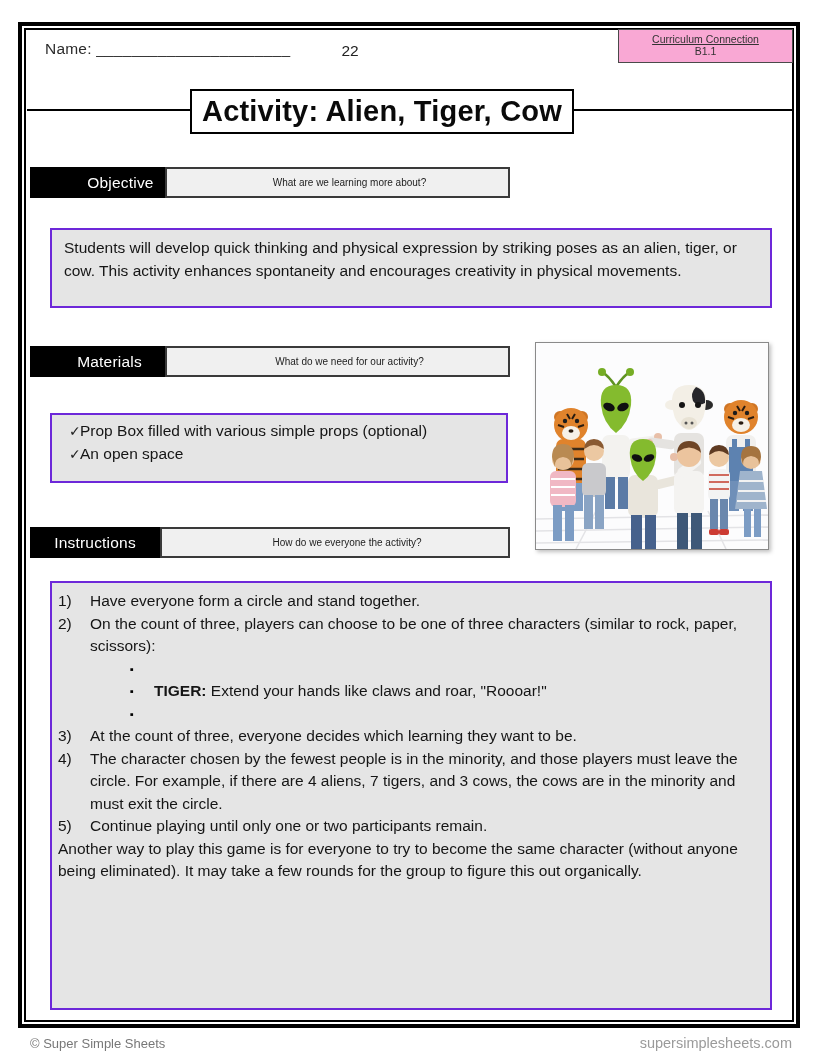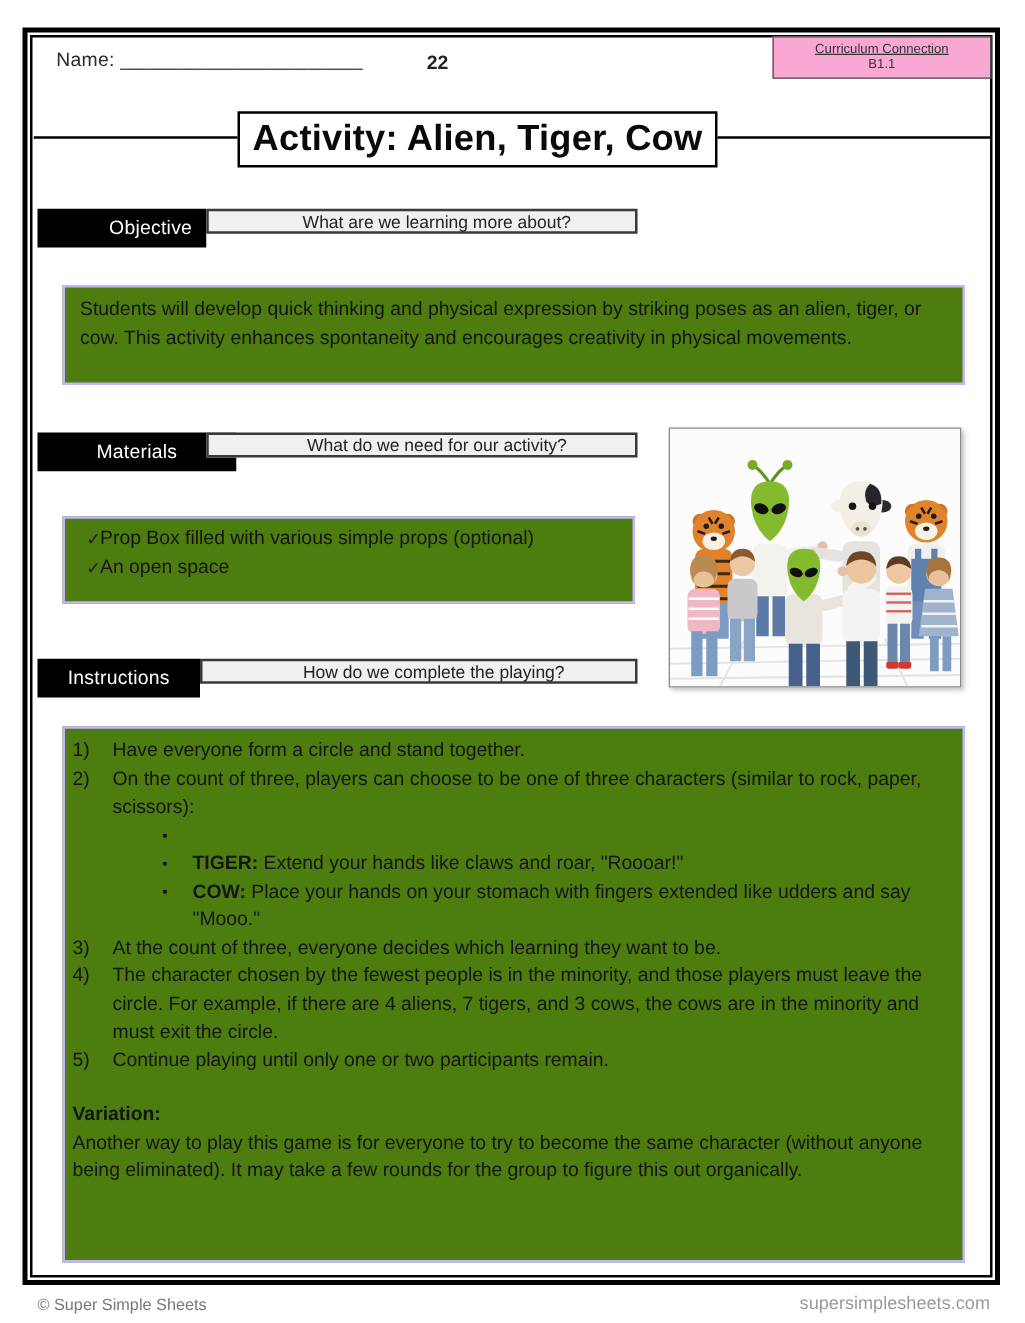--- a/index.html
+++ b/index.html
@@ -14,7 +14,7 @@
 
   
   .name-line { position:absolute; left:45px; top:40px; font-size:15.5px; color:#2b2b2b; letter-spacing:.2px; }
-  .page-num { position:absolute; left:0; top:42px; width:700px; text-align:center; font-size:15.5px; color:#222;font-weight:bold; }
+  .page-num { position:absolute; left:0; top:42px; width:700px; text-align:center; font-size:15.5px; color:#222; }
   .curriculum-box { position:absolute; left:618px; top:29px; width:175px; height:34px;
     background:#f9a8d4; border:1px solid #4a4a4a; text-align:center; padding-top:3px; }
   .curriculum-box .l1 { font-size:10.5px; color:#333; text-decoration:underline; }

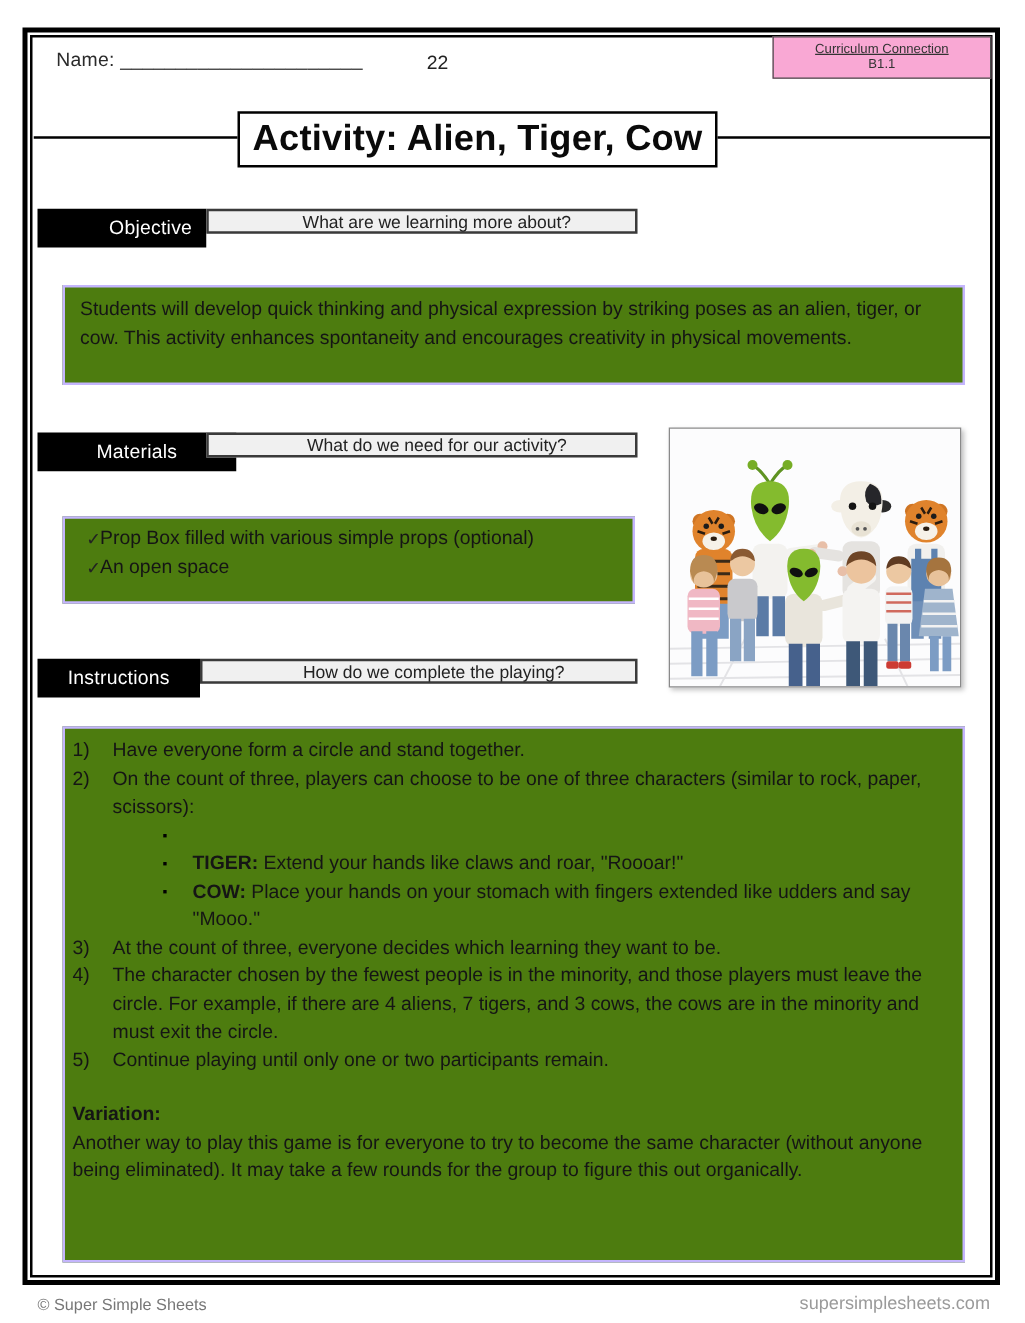--- a/index.html
+++ b/index.html
@@ -29,8 +29,8 @@
   
   .label-black { position:absolute; height:31px; background:#000; color:#fff;
     display:flex; align-items:center; justify-content:center; font-size:15.5px; letter-spacing:.2px; }
-  .label-gray { position:absolute; height:20px; background:#f0f0f0; border:2px solid #3a3a3a;
-    display:flex; align-items:center; justify-content:center; font-size:14px; color:#222;padding-left:24px; }
+  .label-gray { position:absolute; height:31px; background:#f0f0f0; border:2px solid #3a3a3a;
+    display:flex; align-items:center; justify-content:center; font-size:10px; color:#222;padding-left:24px; }
 
   #objective-label   { left:30px; top:167px; width:135px;padding-left:46px; }
   #objective-q       { left:165px; top:167px; width:345px; }

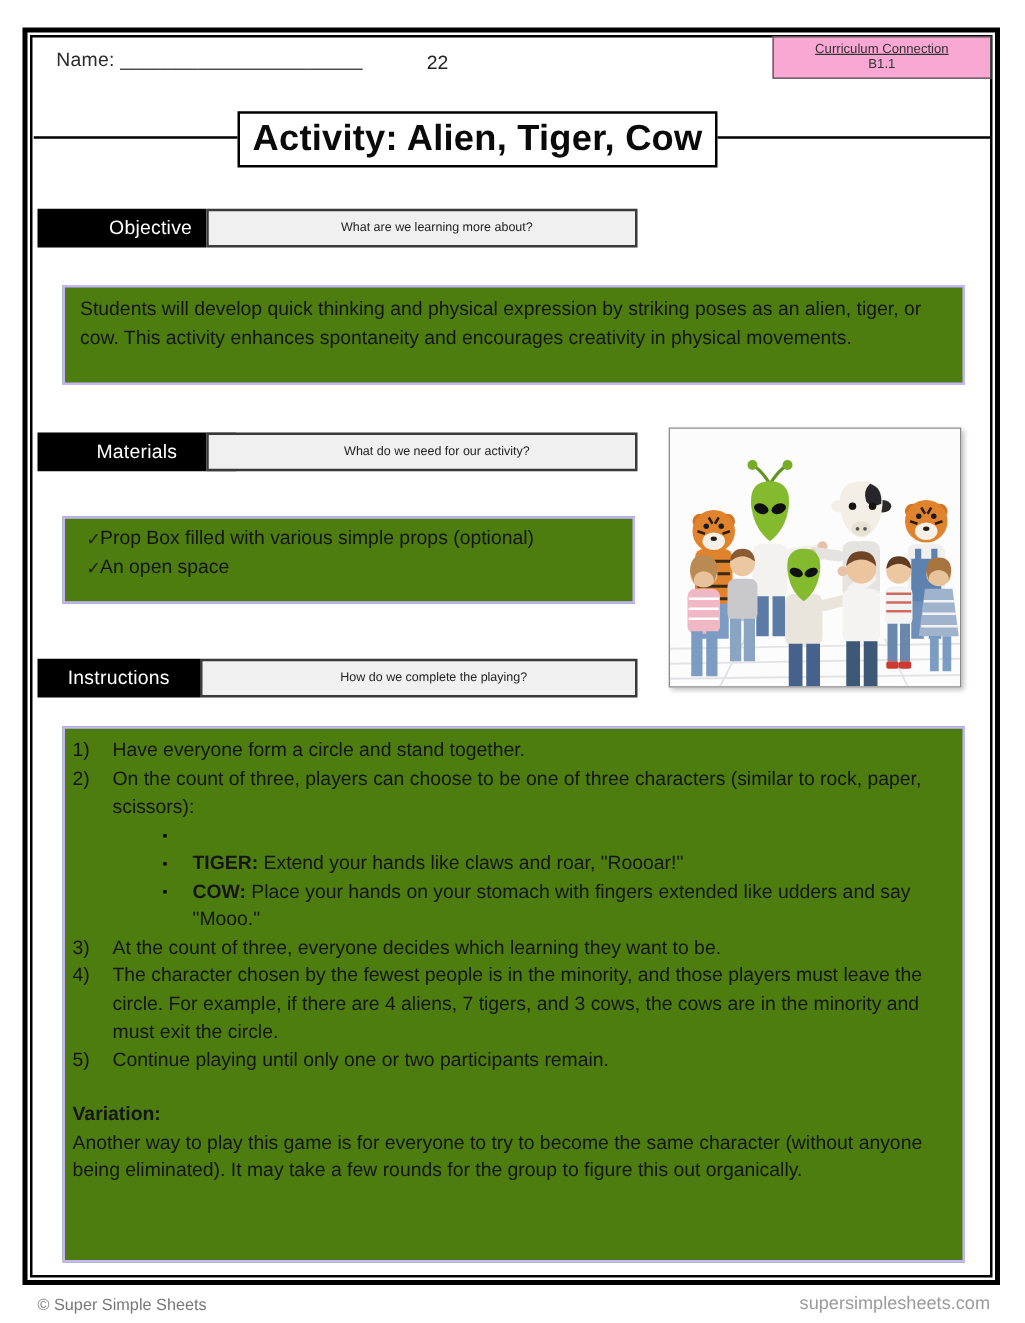--- a/index.html
+++ b/index.html
@@ -39,7 +39,7 @@
   #instructions-label{ left:30px; top:527px; width:130px; }
   #instructions-q    { left:160px; top:527px; width:350px; }
 
-  .content-box { position:absolute; border:2px solid #c4b5fd; background:#4d7c0f; }
+  .content-box { position:absolute; border:2px solid #6d28d9; background:#e5e5e5; }
   #objective-box { left:50px; top:228px; width:722px; height:80px; padding:7px 12px;
     font-size:15.5px; line-height:22.5px; color:#151515; }
   #materials-box { left:50px; top:413px; width:458px; height:70px; padding:5px 8px 0 0; }

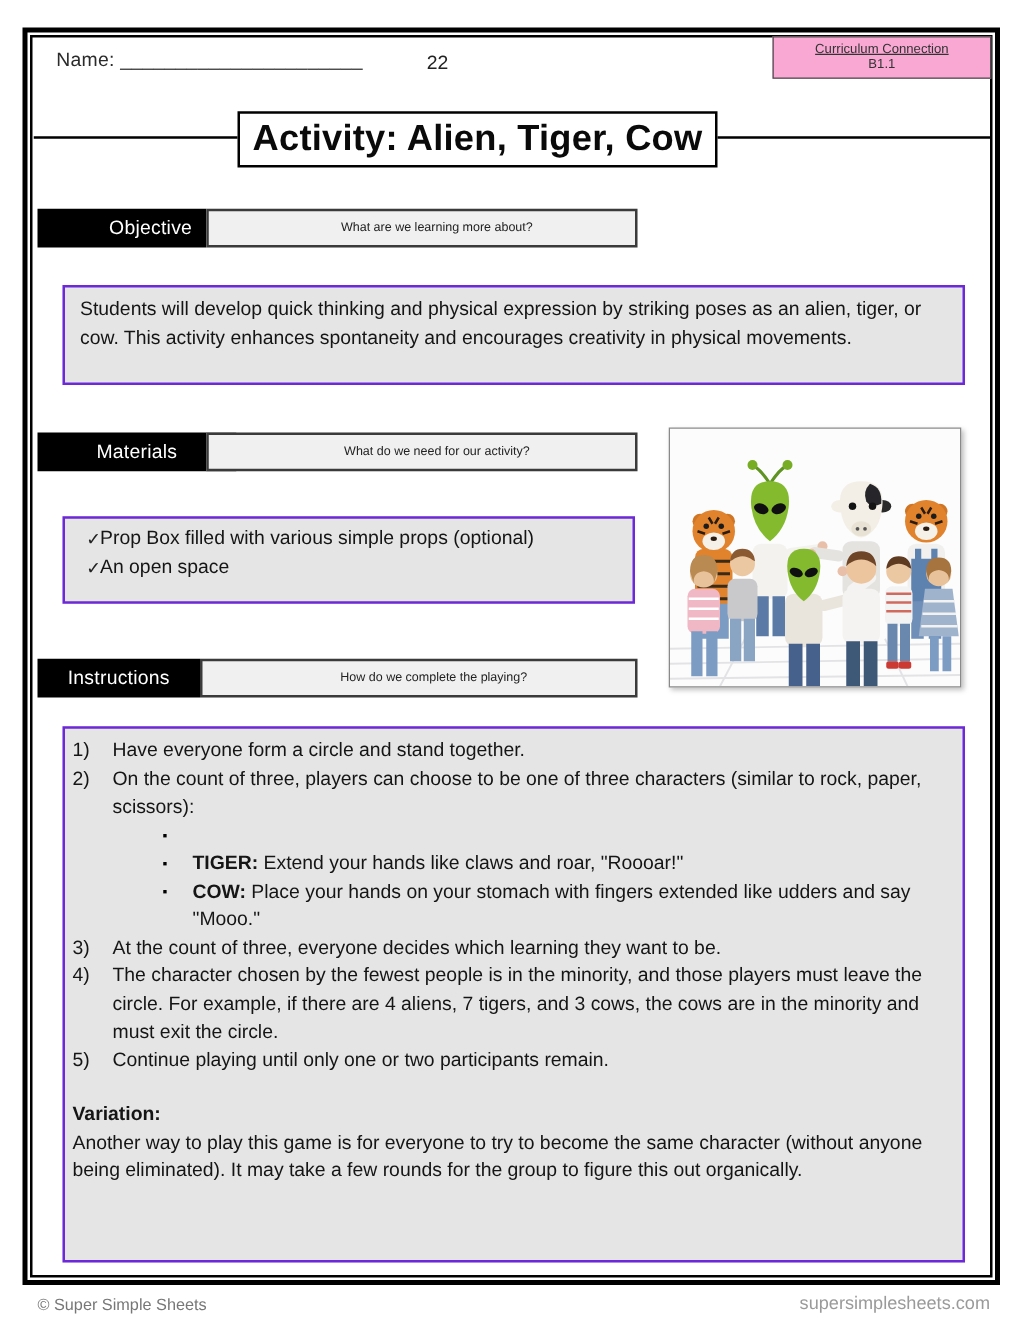--- a/index.html
+++ b/index.html
@@ -257,7 +257,7 @@
 </div>
 
 <div class="label-black" id="instructions-label">Instructions</div>
-<div class="label-gray" id="instructions-q">How do we complete the playing?</div>
+<div class="label-gray" id="instructions-q">How do we everyone the activity?</div>
 <div class="content-box" id="instructions-box">
     <div class="step">
       <span class="num">1)</span>

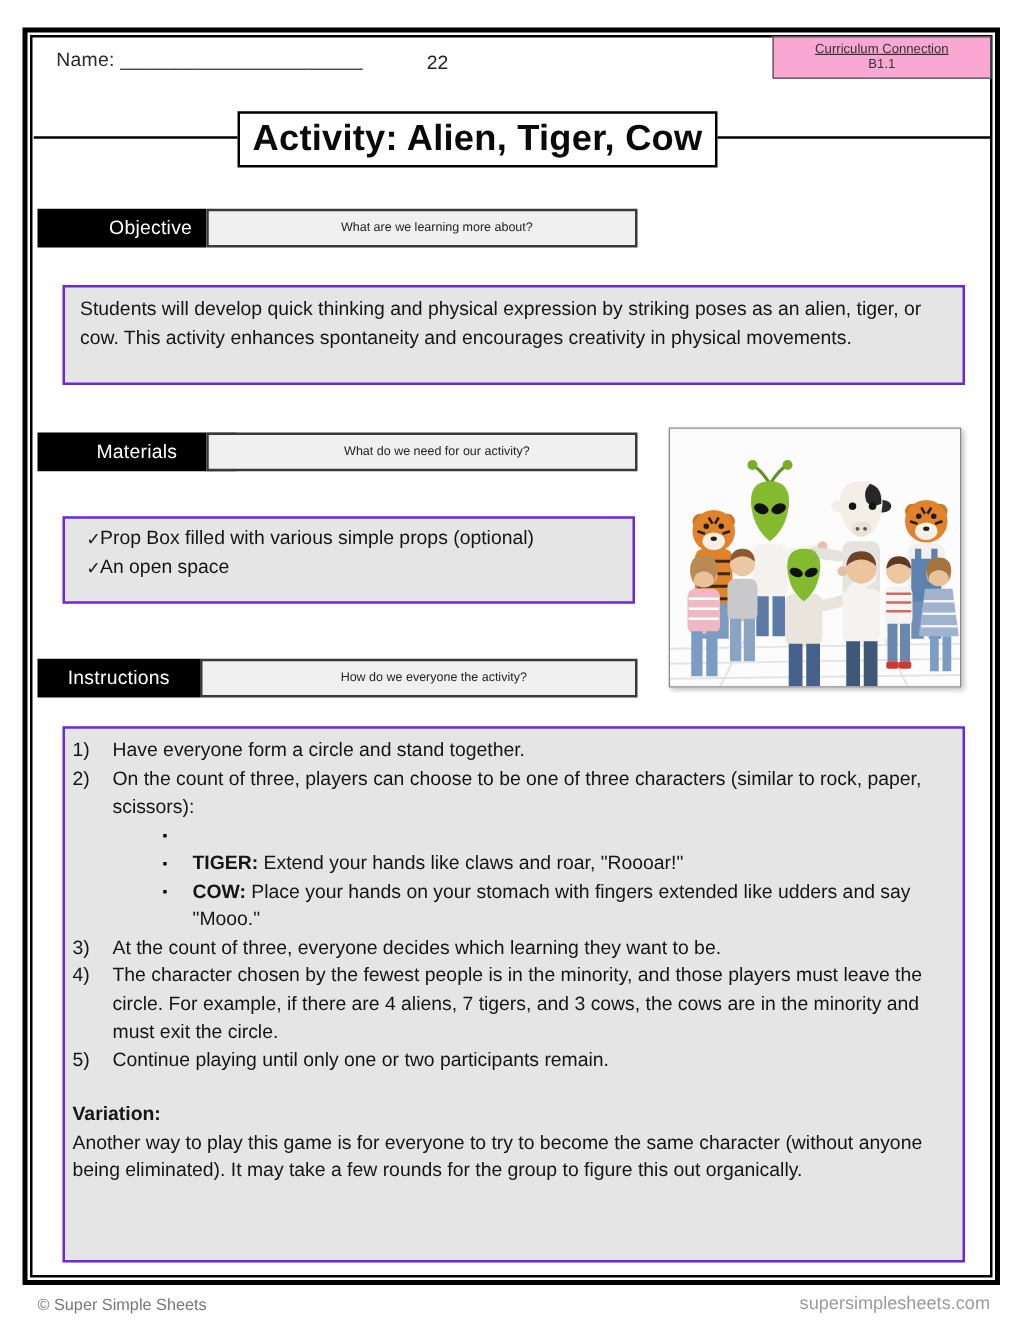--- a/index.html
+++ b/index.html
@@ -276,7 +276,6 @@
     </div>
     <div class="sub">
       <span class="bullet">▪</span>
-      <span class="stext"><b>COW:</b> Place your hands on your stomach with fingers extended like udders and say "Mooo."</span>
     </div>
     <div class="step">
       <span class="num">3)</span>

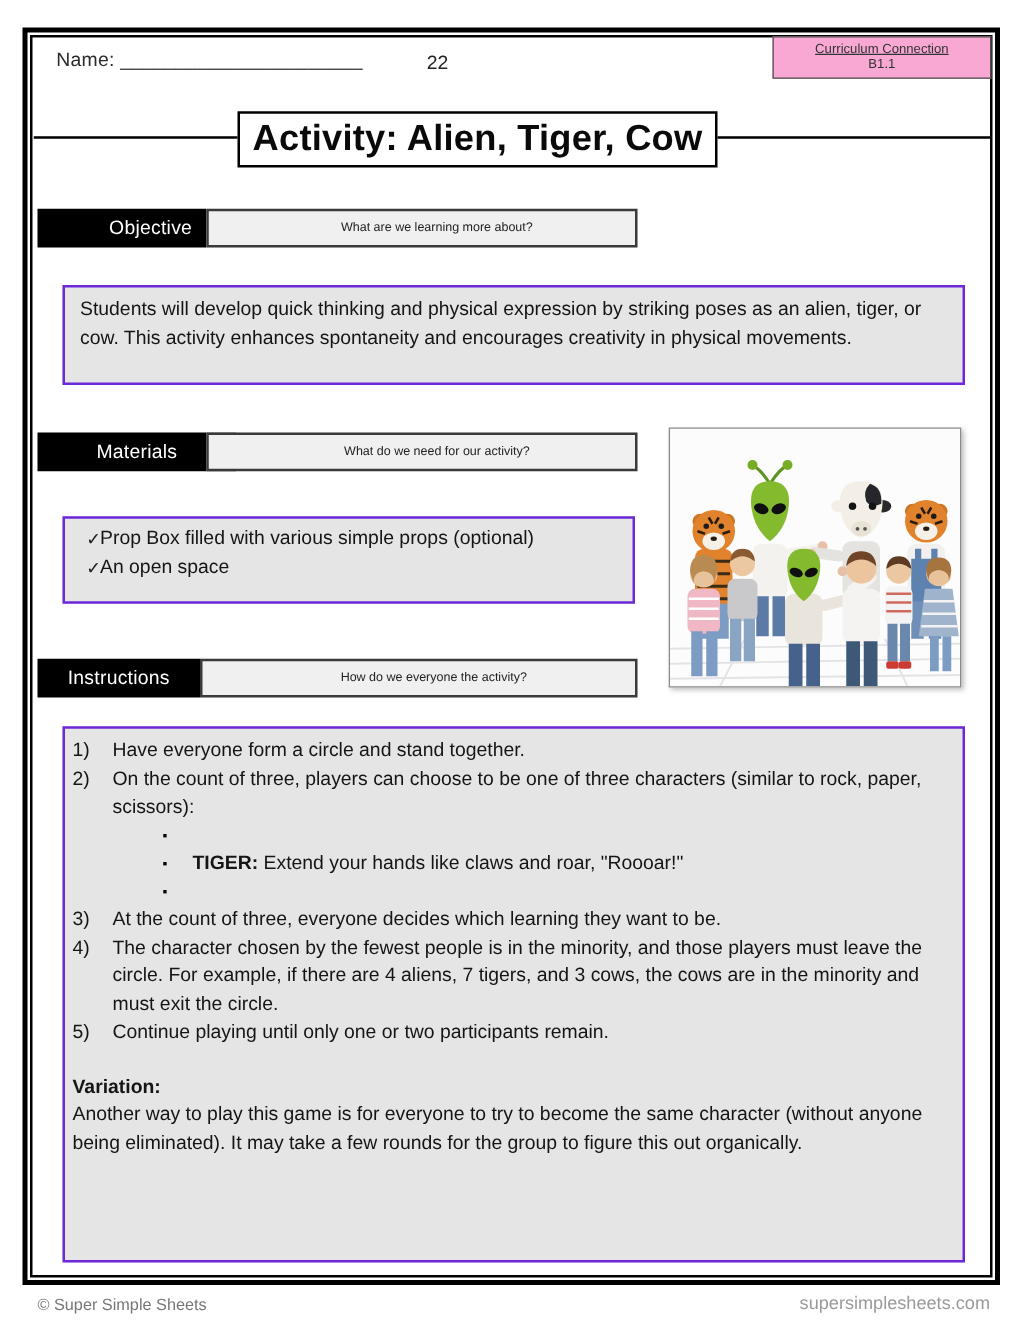--- a/index.html
+++ b/index.html
@@ -289,7 +289,6 @@
       <span class="num">5)</span>
       <span class="stext">Continue playing until only one or two participants remain.</span>
     </div>
-    <div class="variation-title">Variation:</div>
     <div class="variation-text">Another way to play this game is for everyone to try to become the same character (without anyone being eliminated). It may take a few rounds for the group to figure this out organically.</div>
   </div>
 

